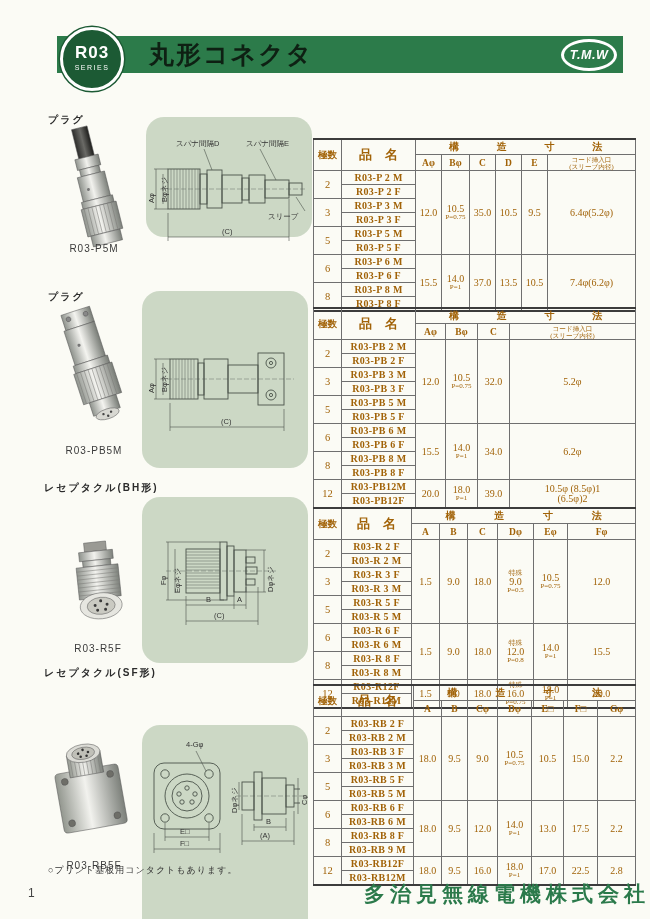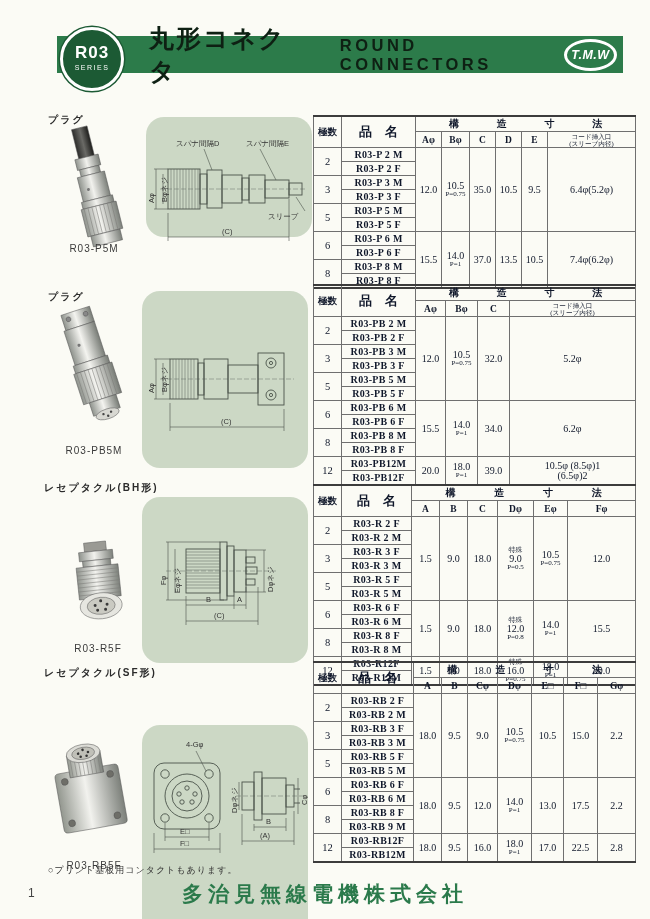--- a/index.html
+++ b/index.html
@@ -64,7 +64,6 @@
 
 <div class="abs band">
   <span class="title-jp">丸形コネクタ</span>
-  <span class="title-en">ROUND CONNECTORS</span>
   <span class="tmw">T.M.W</span>
 </div>
 <div class="abs badge">

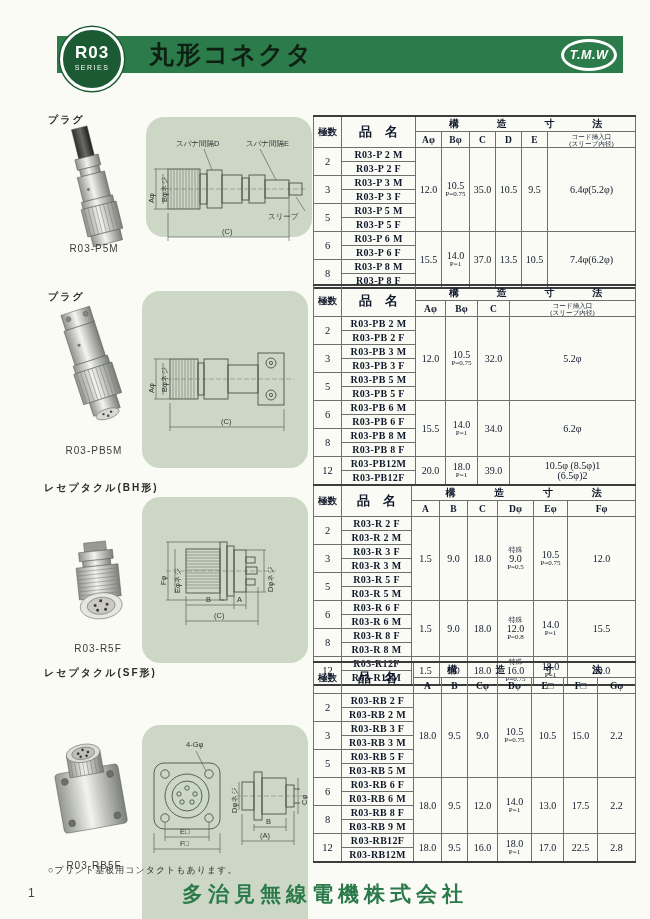--- a/index.html
+++ b/index.html
@@ -37,8 +37,8 @@
   
   .tblwrap{left:313px;width:326px;}
   .tblwrap table{border-collapse:collapse;table-layout:fixed;width:322px;
-        font-family:"Liberation Serif",serif;color:#0f172a;
-        border-top:2.5px solid #3c3c3c;border-bottom:2.5px solid #3c3c3c;}
+        font-family:"Liberation Serif",serif;color:#a16207;
+        border-top:2.5px solid #3c3c3c;border-bottom:2.5px solid #3c3c3c;margin-top:23px;}
   .tblwrap th,.tblwrap td{border:1px solid #6f6f6f;text-align:center;vertical-align:middle;padding:0;}
   .hpole{font-size:9.5px;font-weight:bold;}
   .hname{font-size:13px;font-weight:bold;}

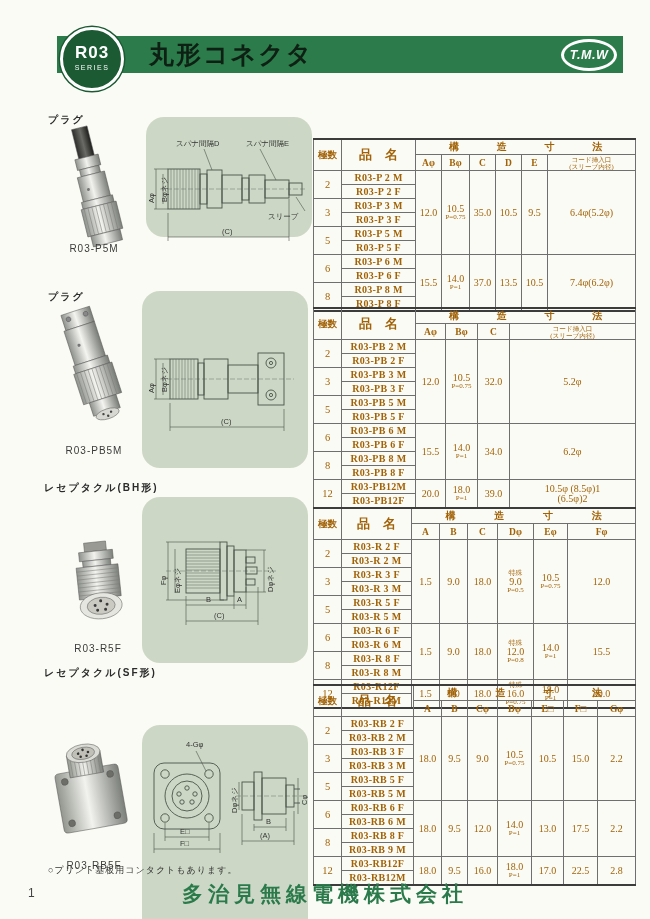--- a/index.html
+++ b/index.html
@@ -57,7 +57,7 @@
   
   .footnote{font-size:9px;color:#333;letter-spacing:1px;}
   .pagenum{font-size:12px;color:#444;}
-  .company{width:650px;text-align:center;font-size:21px;font-weight:bold;color:#2b7a4b;letter-spacing:5px;}
+  .company{width:650px;text-align:right;font-size:21px;font-weight:bold;color:#2b7a4b;letter-spacing:5px;}
 </style>
 </head>
 <body>

